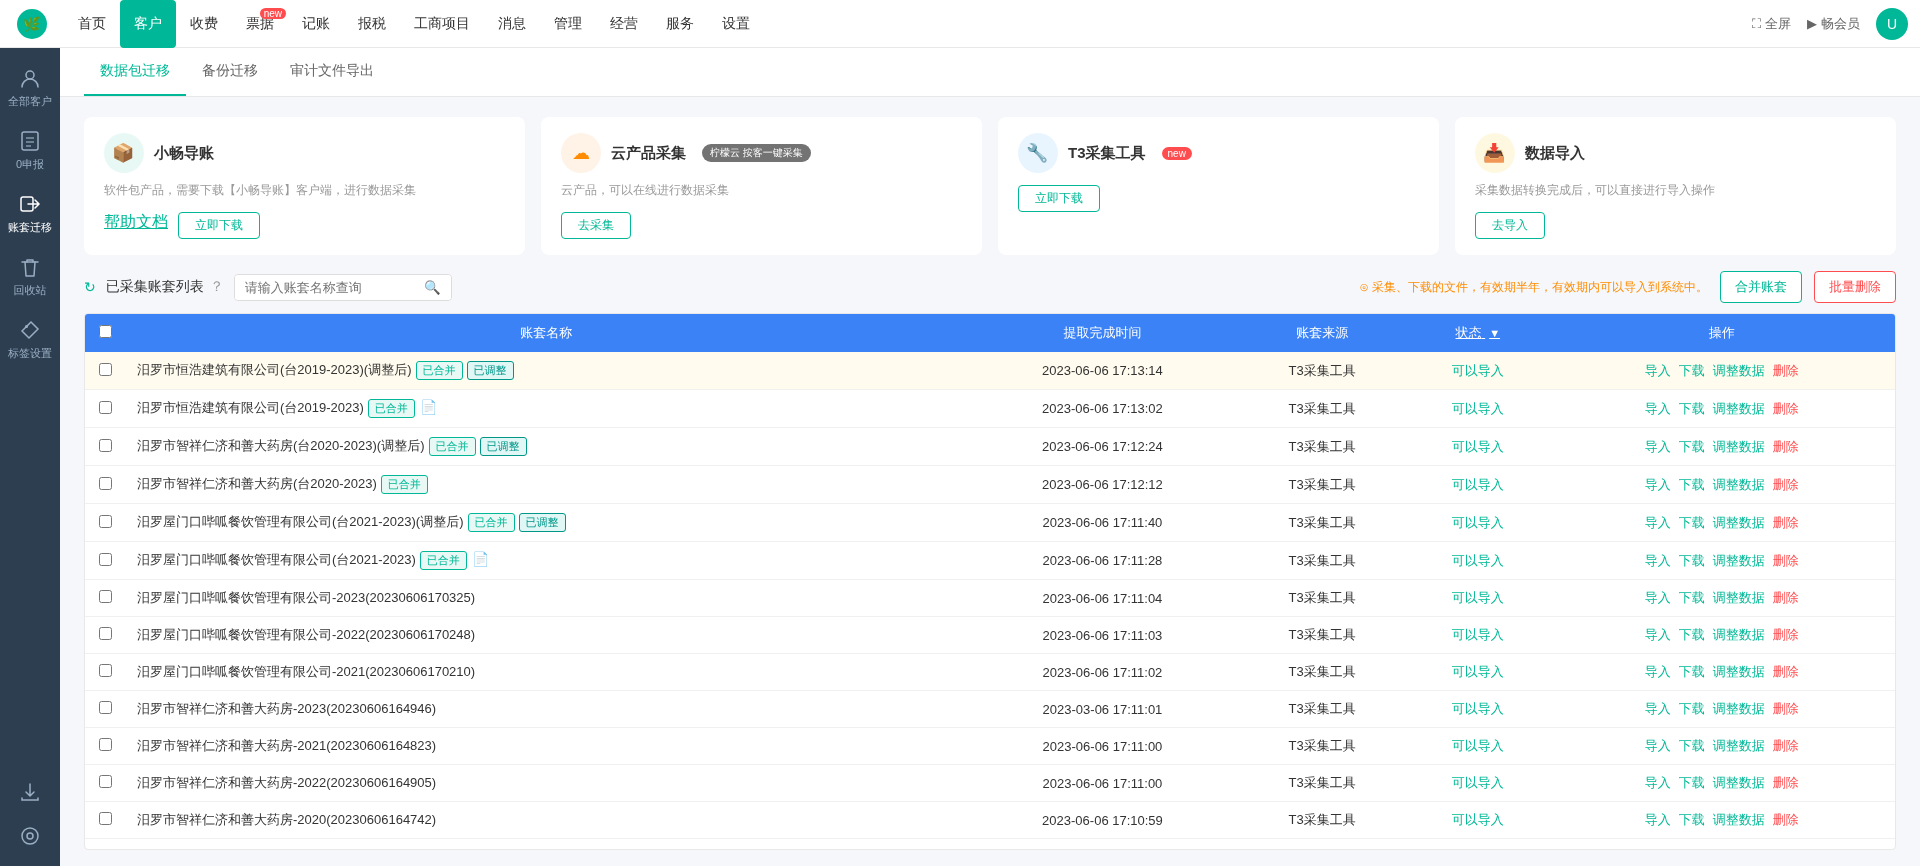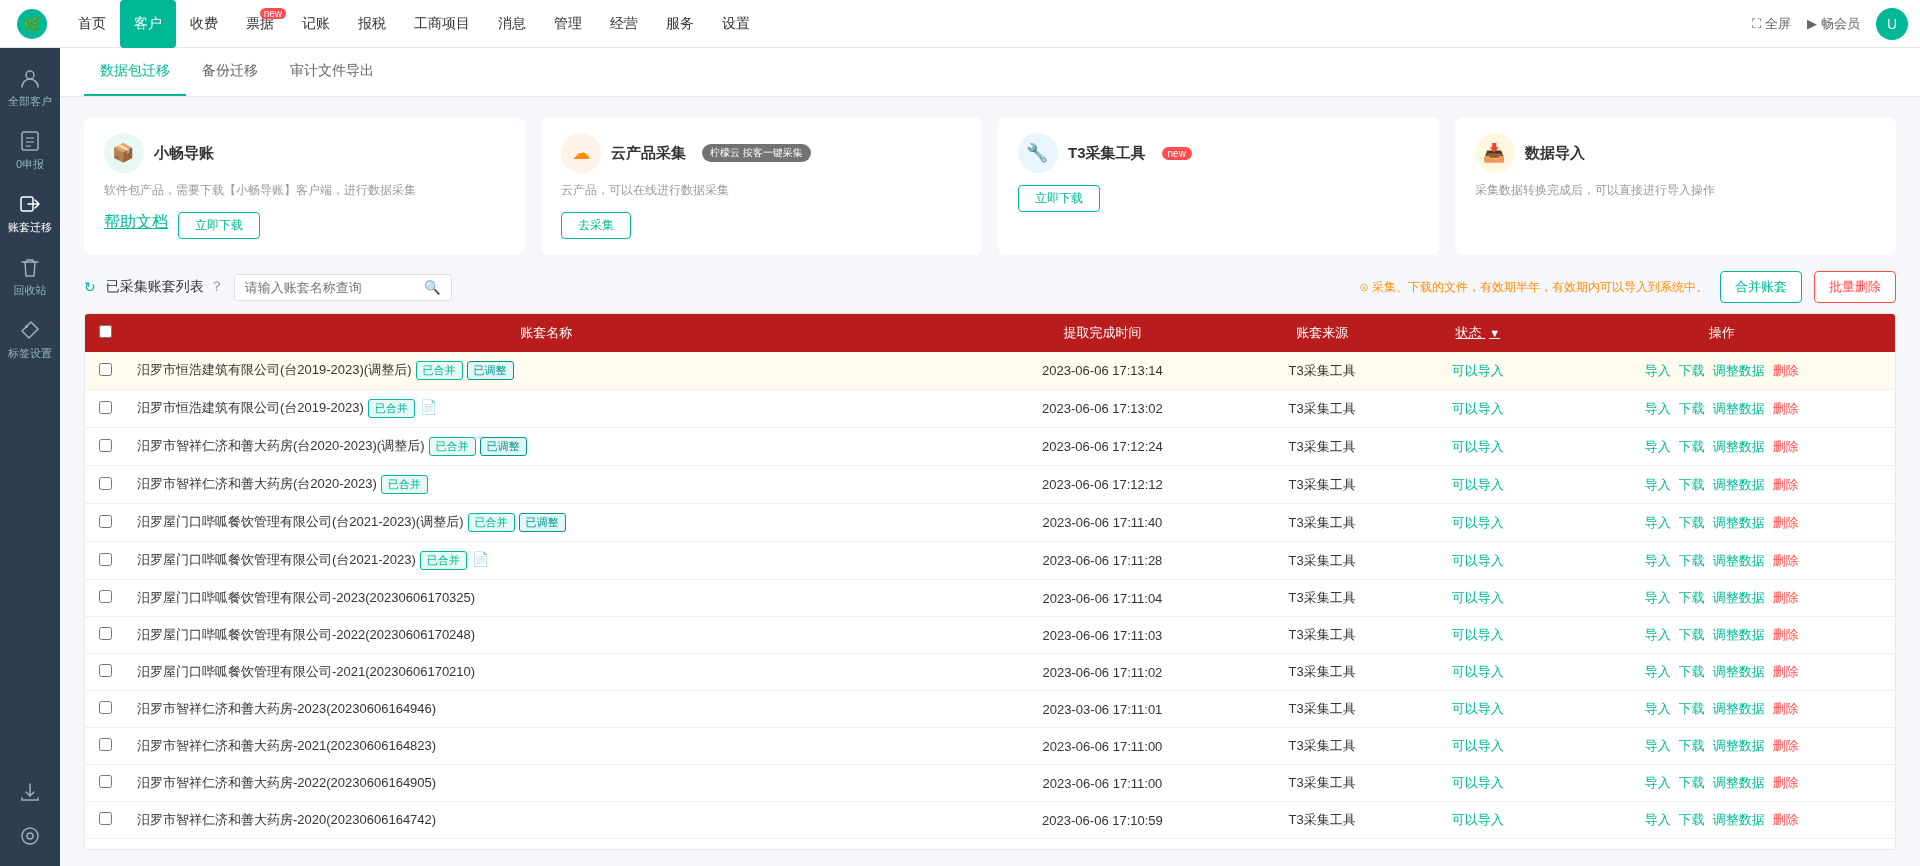--- a/index.html
+++ b/index.html
@@ -267,6 +267,9 @@
           <span class="card-title">数据导入</span>
         </div>
         <div class="card-desc">采集数据转换完成后，可以直接进行导入操作</div>
+        <div class="card-actions">
+          <button class="outline-btn">去导入</button>
+        </div>
       </div>
 
     </div>

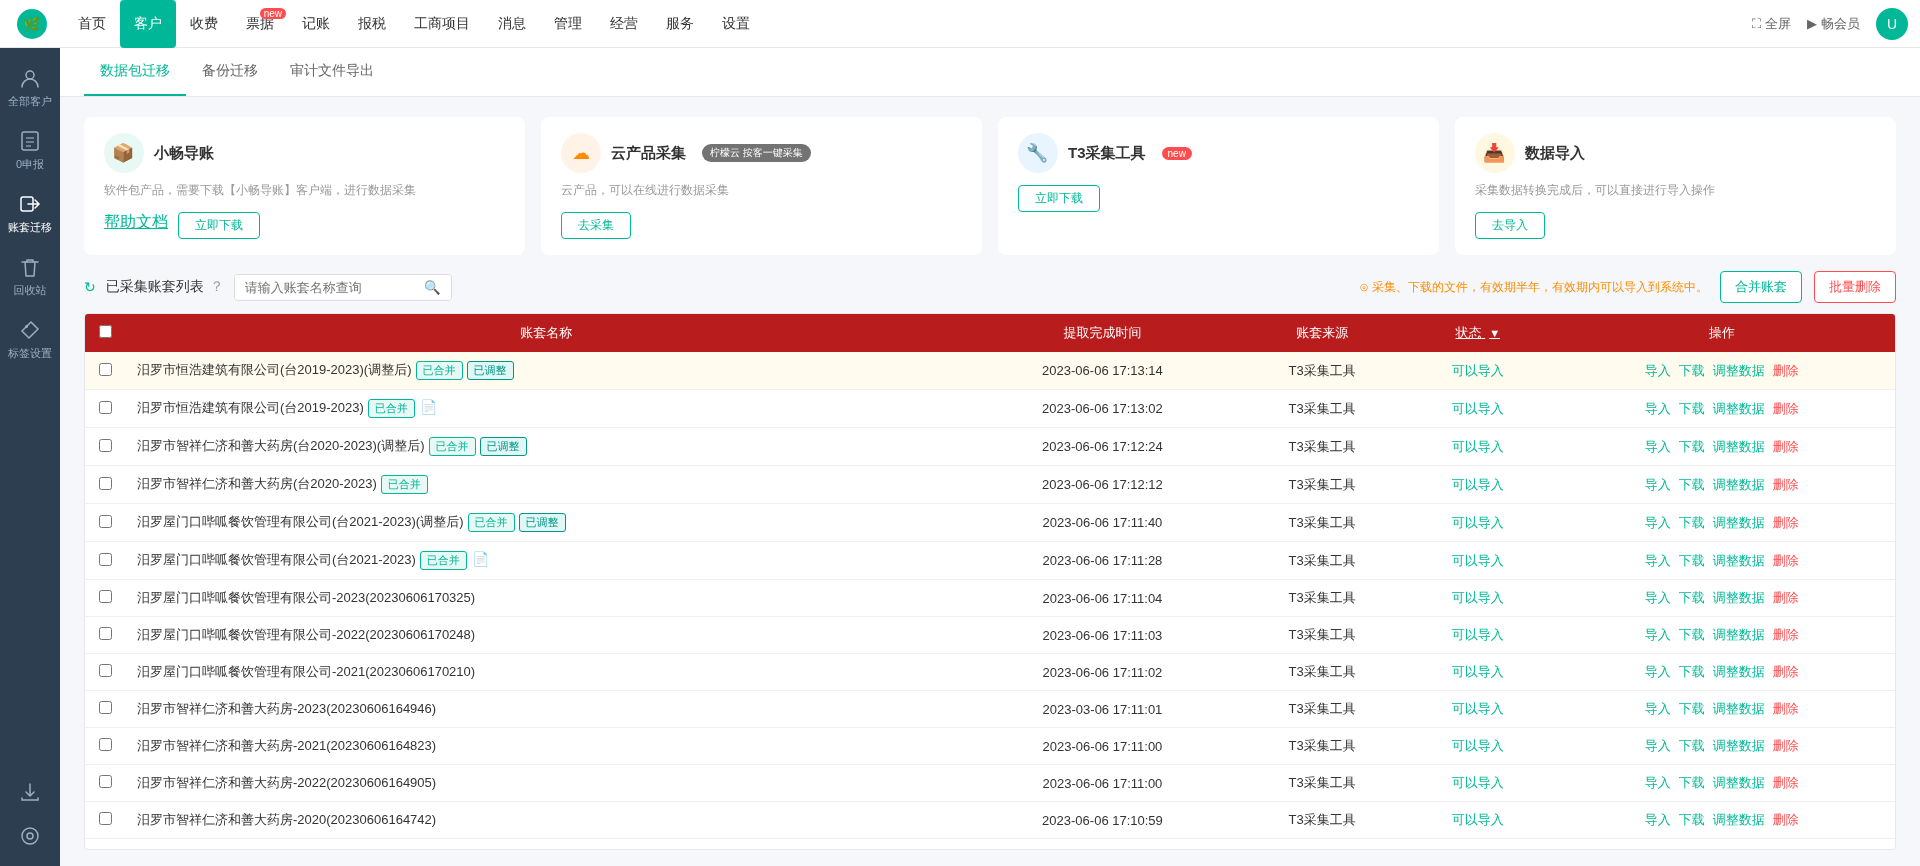--- a/index.html
+++ b/index.html
@@ -65,7 +65,7 @@
     
     .table-wrap { flex: 1; overflow-y: auto; border-radius: 4px; border: 1px solid #e8e8e8; background: #fff; }
     table { width: 100%; border-collapse: collapse; }
-    thead tr { background: #b91c1c; color: #fff; }
+    thead tr { background: #3b82f6; color: #fff; }
     thead th { padding: 10px 12px; text-align: center; font-weight: 500; font-size: 13px; white-space: nowrap; }
     tbody tr { border-bottom: 1px solid #f0f0f0; }
     tbody tr.highlighted { background: #fffbef; }

